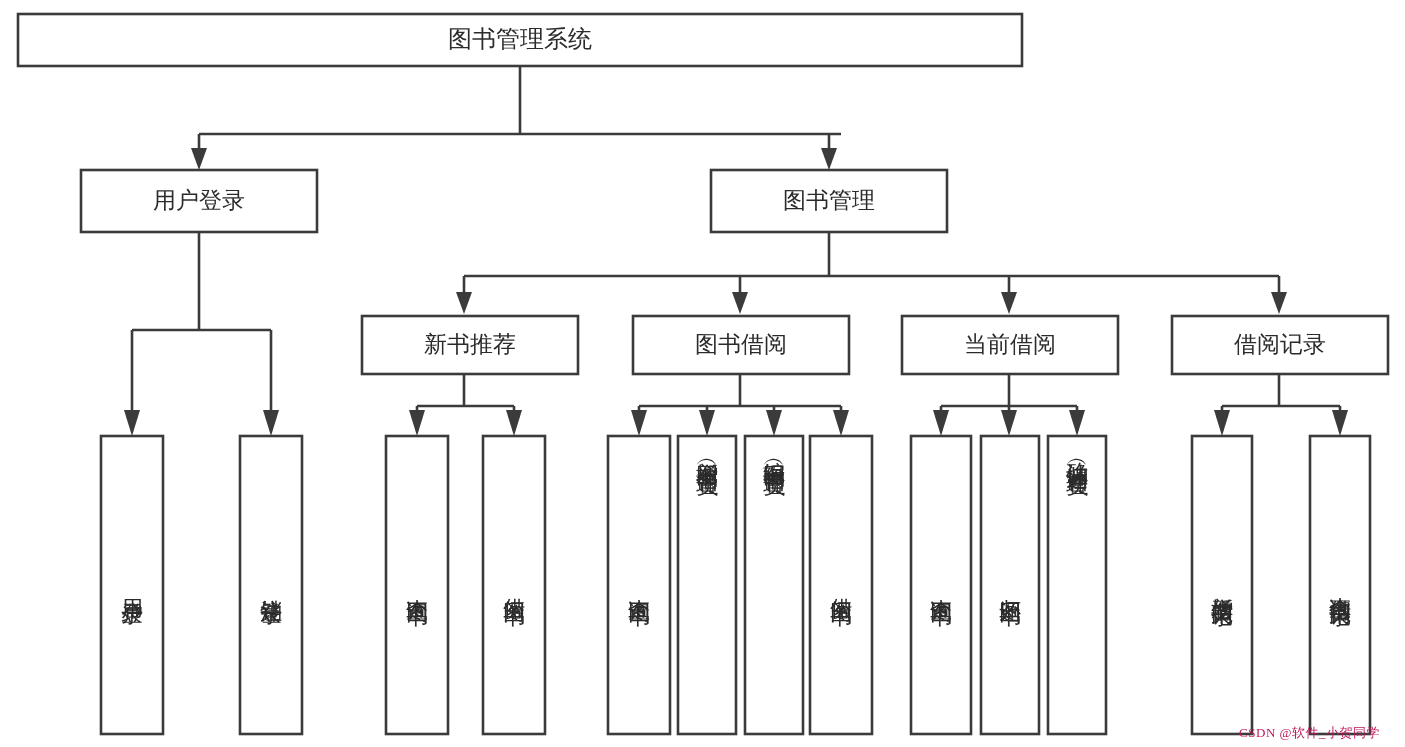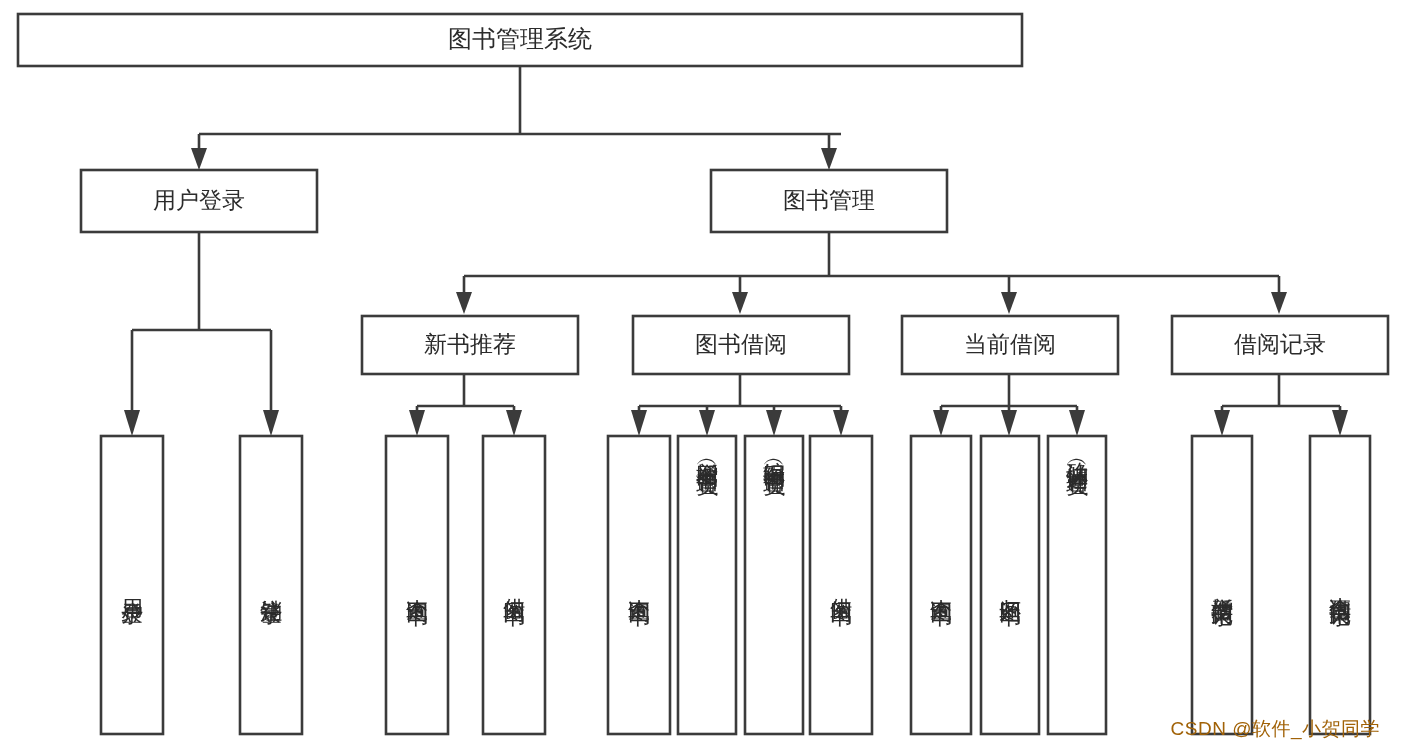--- a/index.html
+++ b/index.html
@@ -76,9 +76,9 @@
     position: absolute;
     right: 14px;
     bottom: 5px;
-    font-family: Liberation Sans, sans-serif;
-    font-size: 19px;
-    color: #a16207;
+    font-family: Liberation Serif, serif;
+    font-size: 13px;
+    color: #be185d;
     letter-spacing: 0.5px;
     white-space: nowrap;
     user-select: none;

